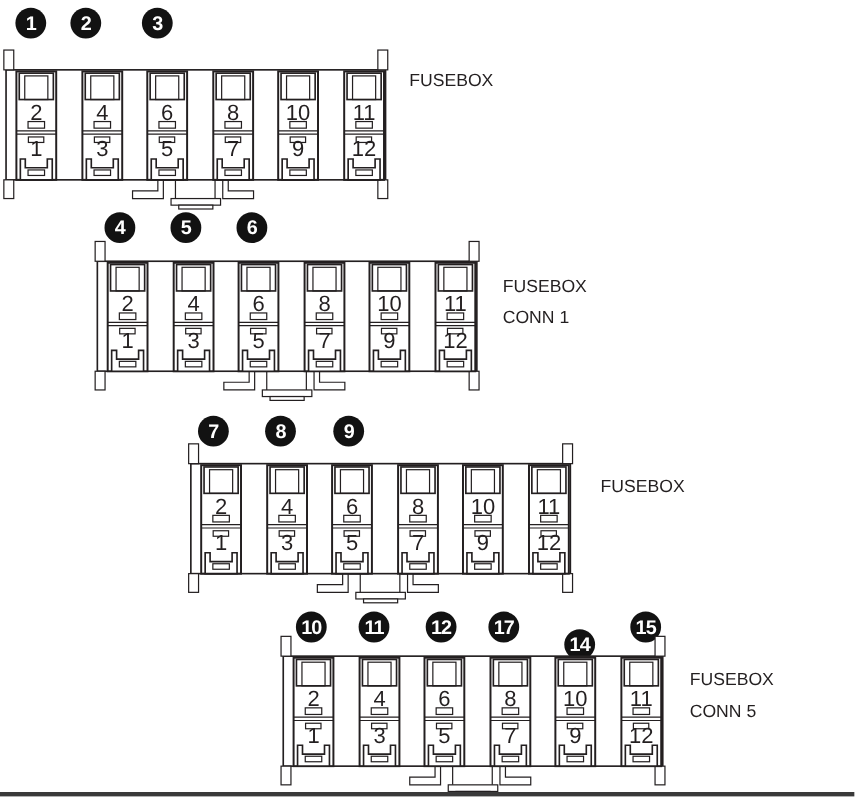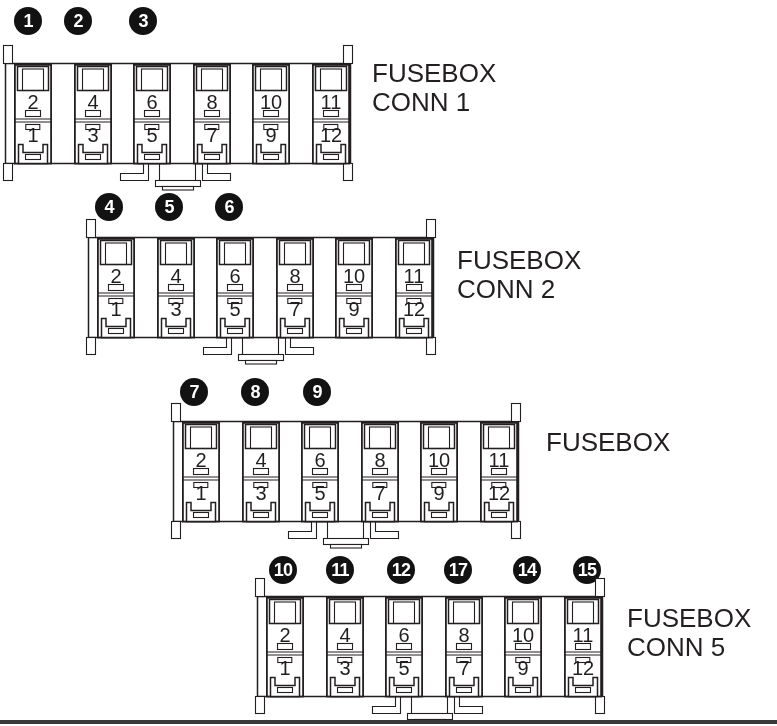--- a/index.html
+++ b/index.html
@@ -33,7 +33,7 @@
   }
   .conn-label{
     position:absolute;
-    font-size:26px;
+    font-size:16px;
     line-height:29px;
     color:var(--stroke,#231f20);
     white-space:nowrap;

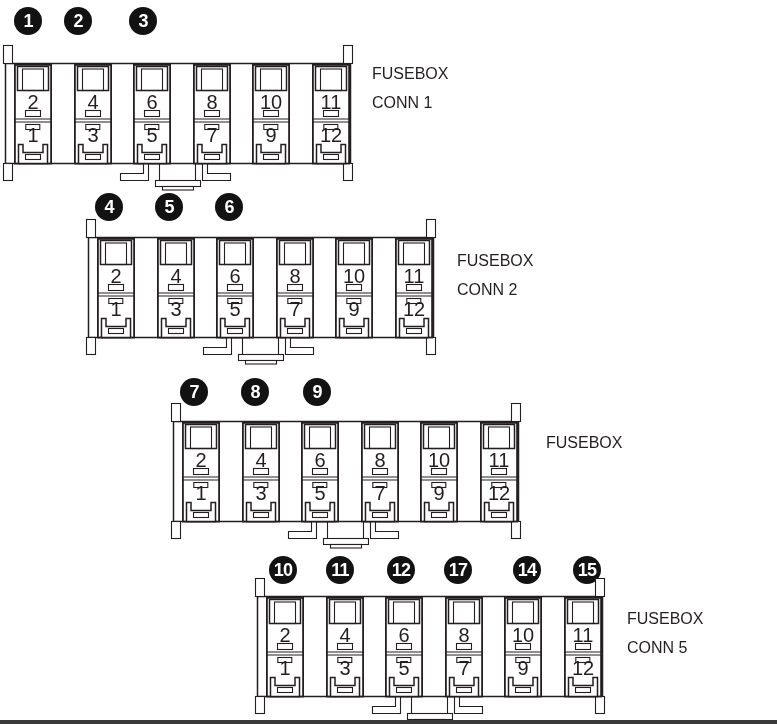--- a/index.html
+++ b/index.html
@@ -105,7 +105,6 @@
 
   <div class="conn-label" style="left:372px;top:59px">
     <div>FUSEBOX</div>
-    <div>CONN 1</div>
   </div>
 
   <div class="callout" style="left:95px;top:193px">4</div>

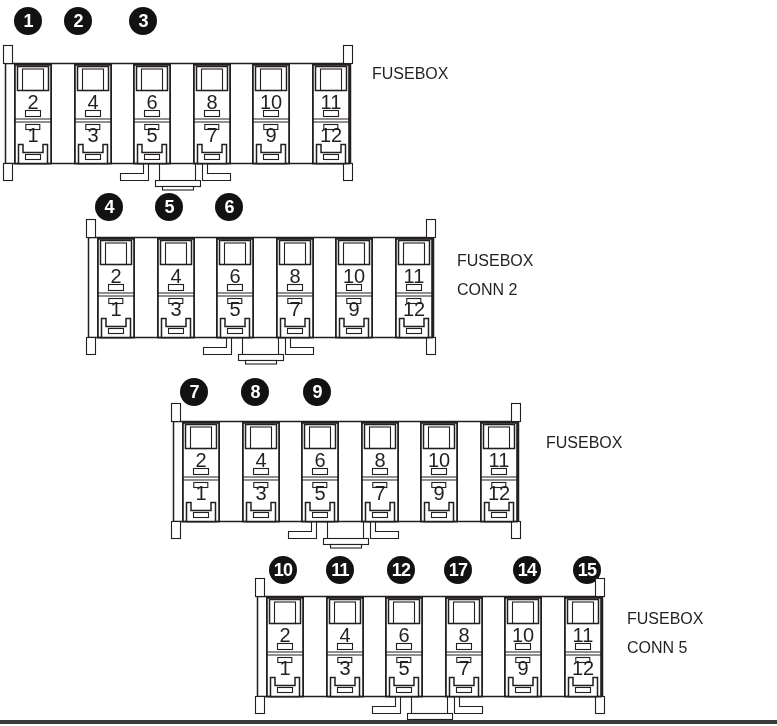--- a/index.html
+++ b/index.html
@@ -129,7 +129,7 @@
 
   <div class="conn-label" style="left:457px;top:246px">
     <div>FUSEBOX</div>
-    <div>CONN 2</div>
+    <div>CONN 1</div>
   </div>
 
   <div class="callout" style="left:180px;top:378px">7</div>

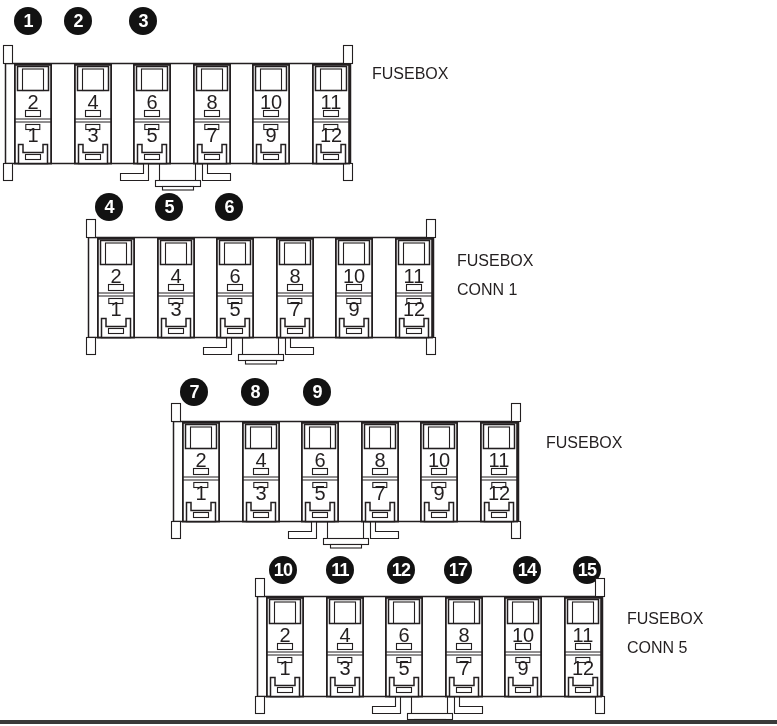--- a/index.html
+++ b/index.html
@@ -160,7 +160,7 @@
   <div class="callout" style="left:326px;top:556px">11</div>
   <div class="callout" style="left:387px;top:556px">12</div>
   <div class="callout" style="left:444px;top:556px">17</div>
-  <div class="callout" style="left:513px;top:556px">14</div>
+  <div class="callout" style="left:513px;top:572px">14</div>
   <div class="callout" style="left:573px;top:556px">15</div>
 
   <svg class="unit" style="left:254px;top:577px" width="356" height="150" viewBox="0 0 356 150">

